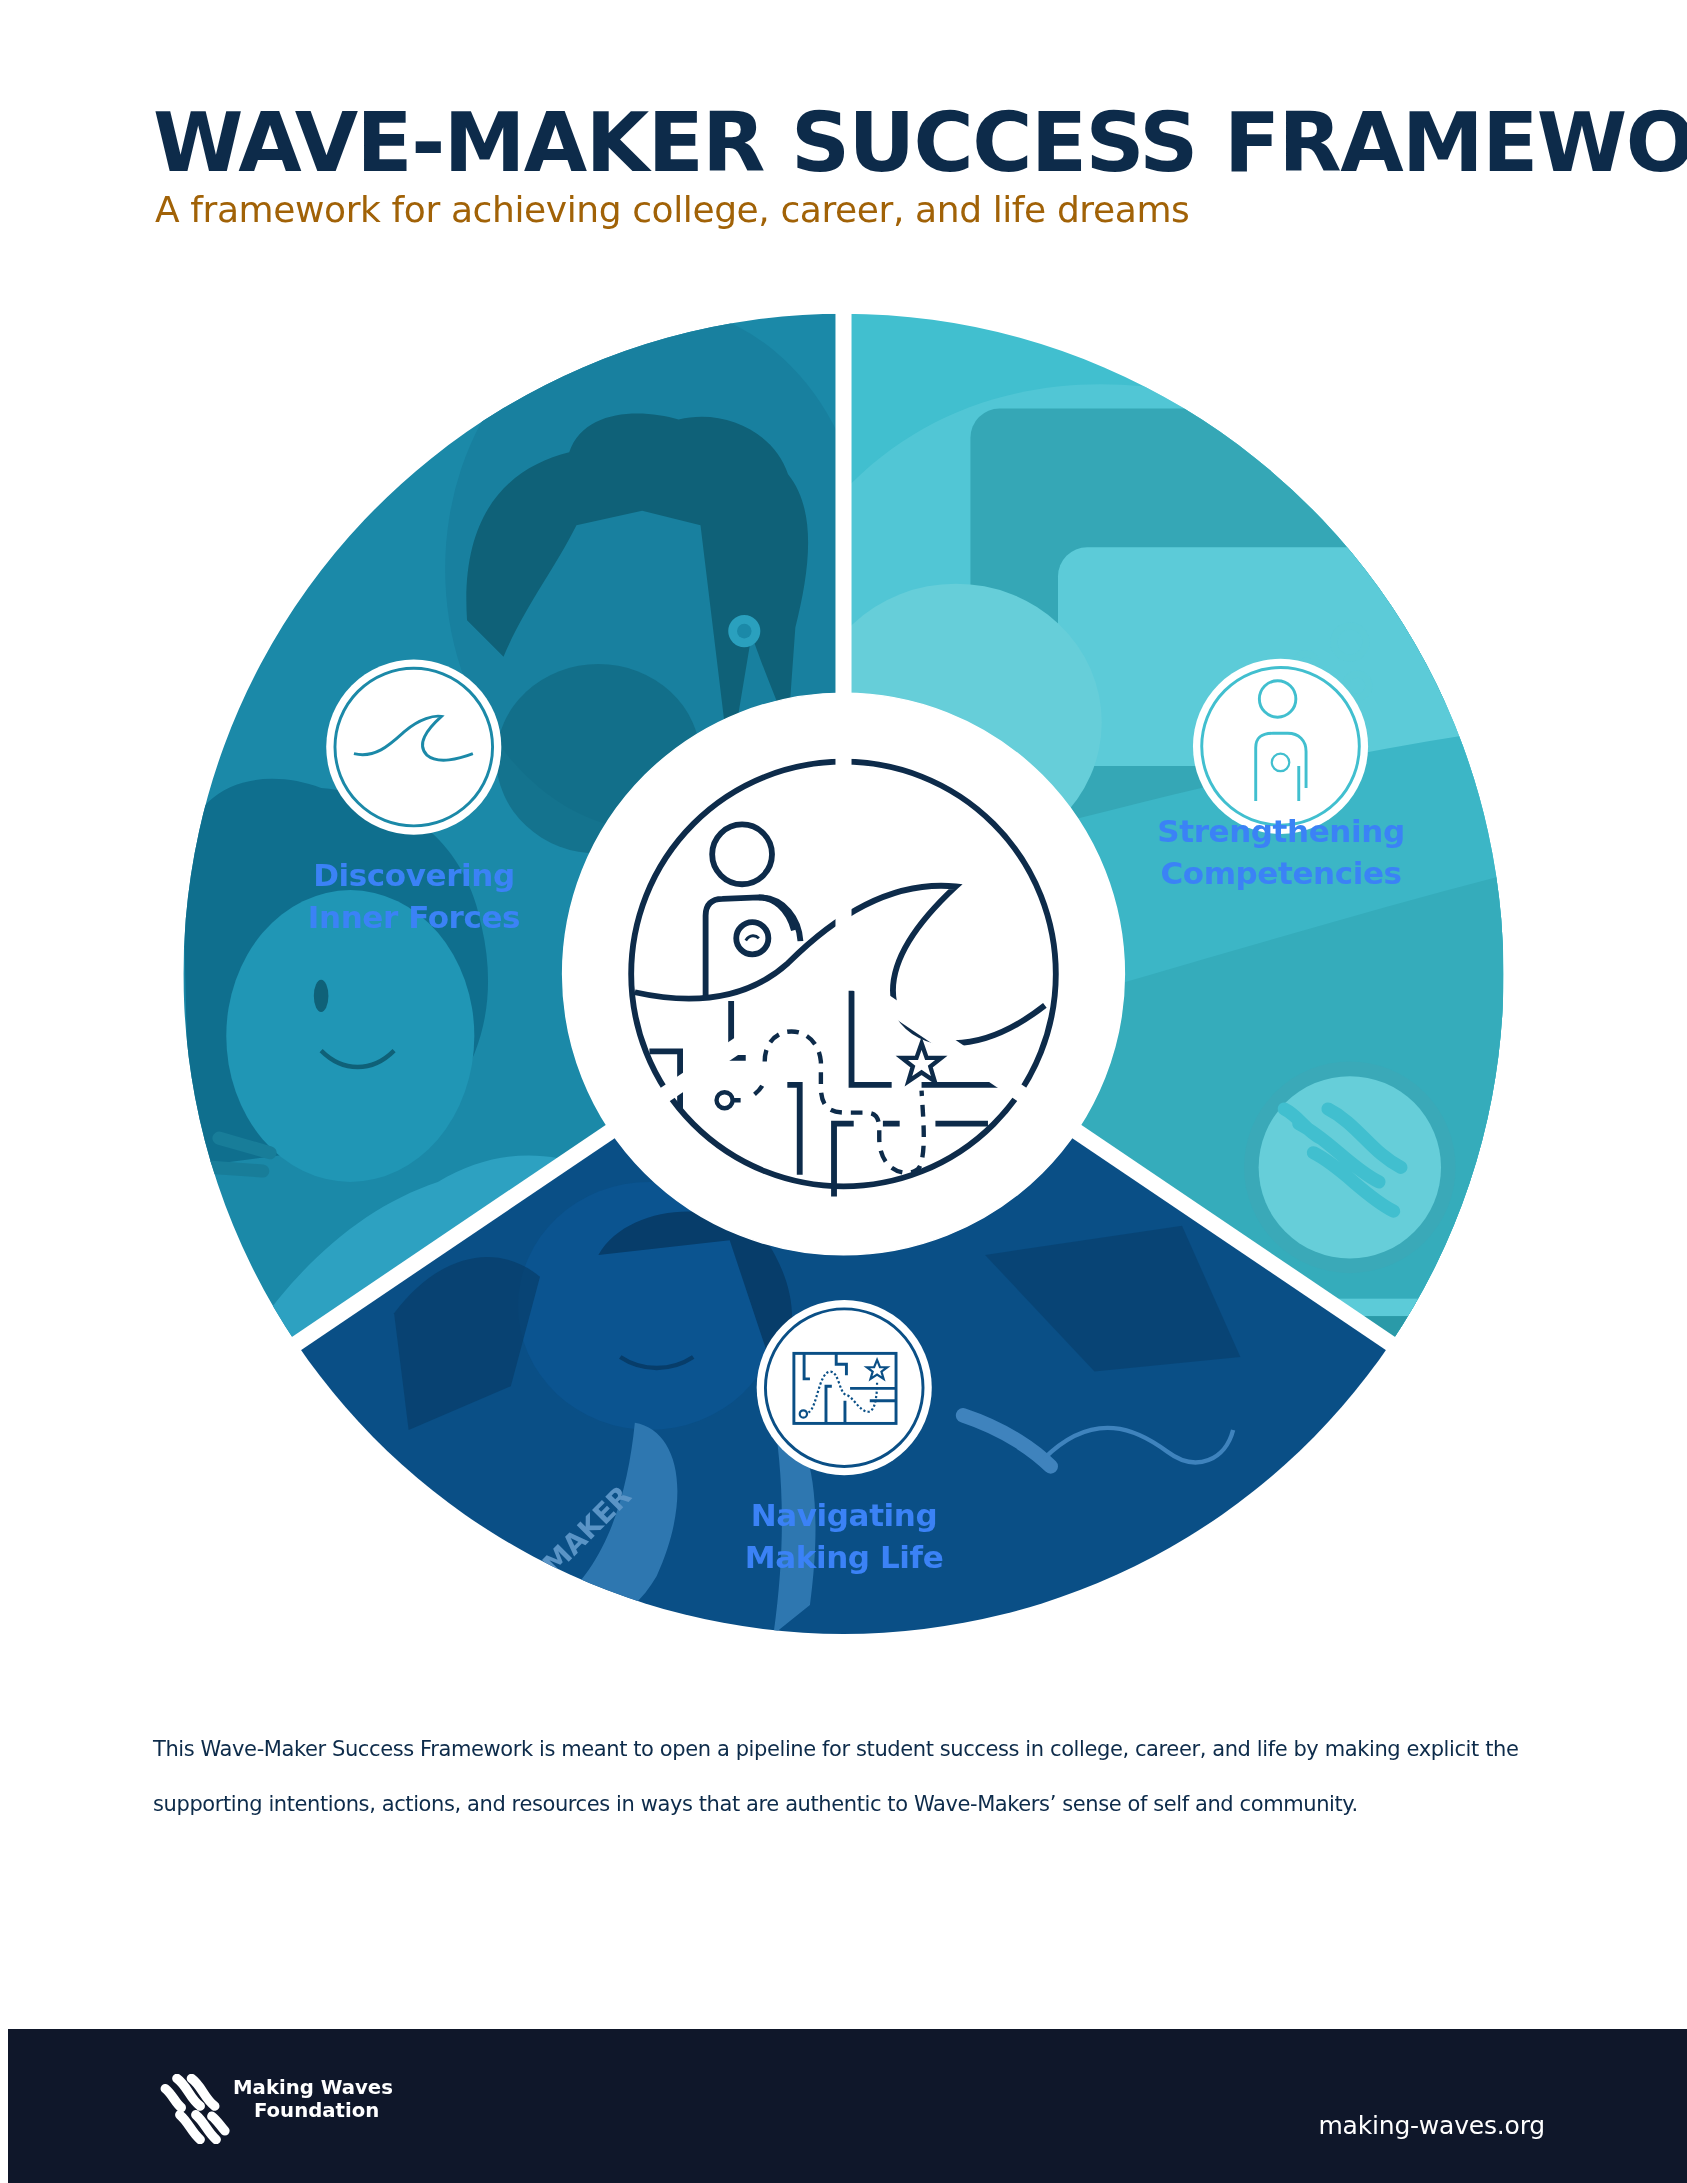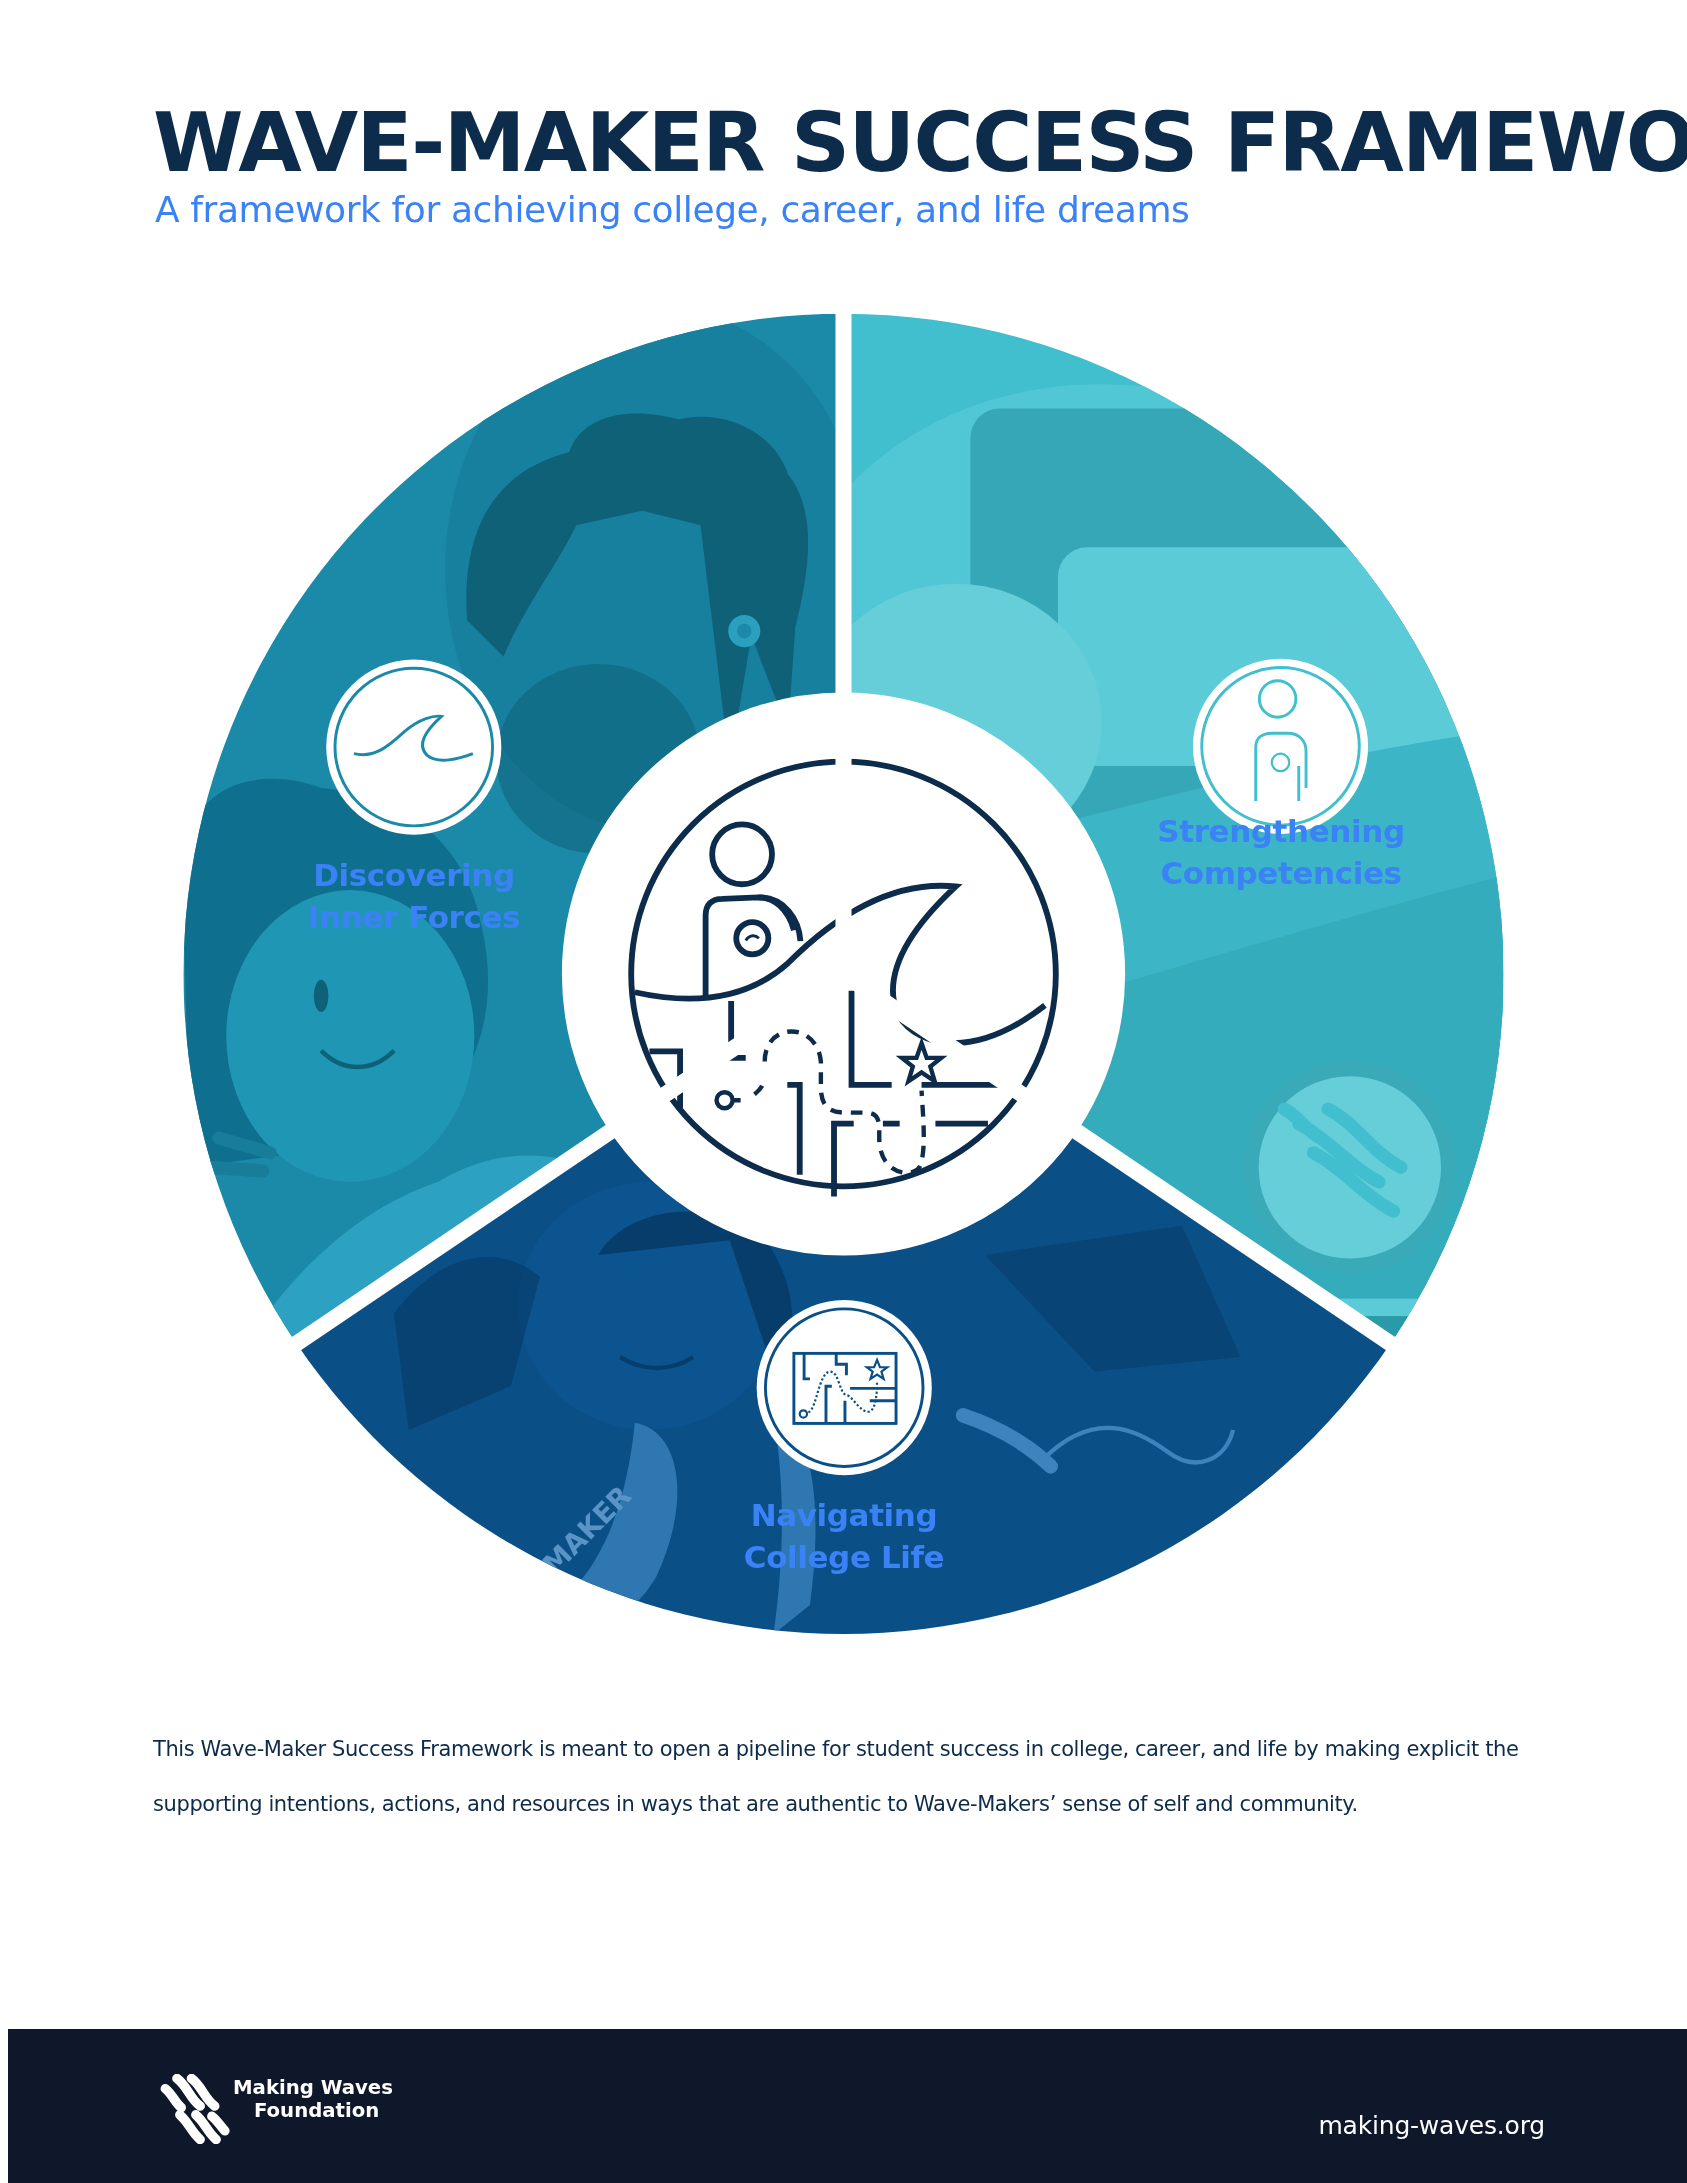--- a/index.html
+++ b/index.html
@@ -5,7 +5,7 @@
   html, body { margin:0; padding:0; background:#ffffff; }
   body { width:1687px; height:2183px; position:relative; overflow:hidden; font-family:"Liberation Sans", sans-serif; color:#0d2b4a; }
   .title { position:absolute; left:153px; top:102px; margin:0; font-family:"DejaVu Sans", sans-serif; font-weight:bold; font-size:82px; letter-spacing:-1.5px; line-height:1; color:#0d2b4a; white-space:nowrap; }
-  .subtitle { position:absolute; left:155px; top:188px; margin:0; font-family:"DejaVu Sans", sans-serif; font-weight:normal; font-size:36px; line-height:1.2; color:#3b82f6; white-space:nowrap; letter-spacing:-0.4px; }
+  .subtitle { position:absolute; left:155px; top:188px; margin:0; font-family:"DejaVu Sans", sans-serif; font-weight:normal; font-size:36px; line-height:1.2; color:#a16207; white-space:nowrap; letter-spacing:-0.4px; }
   .diagram { position:absolute; left:0; top:0; width:1687px; height:2037px; }
   .seg-label { position:absolute; font-family:"DejaVu Sans", sans-serif; font-weight:bold; font-size:31px; line-height:42px; color:#3b82f6; text-align:center; width:336px; margin-left:-168px; letter-spacing:-0.4px; }
   .desc { position:absolute; left:153px; top:1722px; width:1386px; margin:0; font-family:"DejaVu Sans", sans-serif; font-size:21px; line-height:55px; color:#0d2b4a; letter-spacing:-0.4px; }

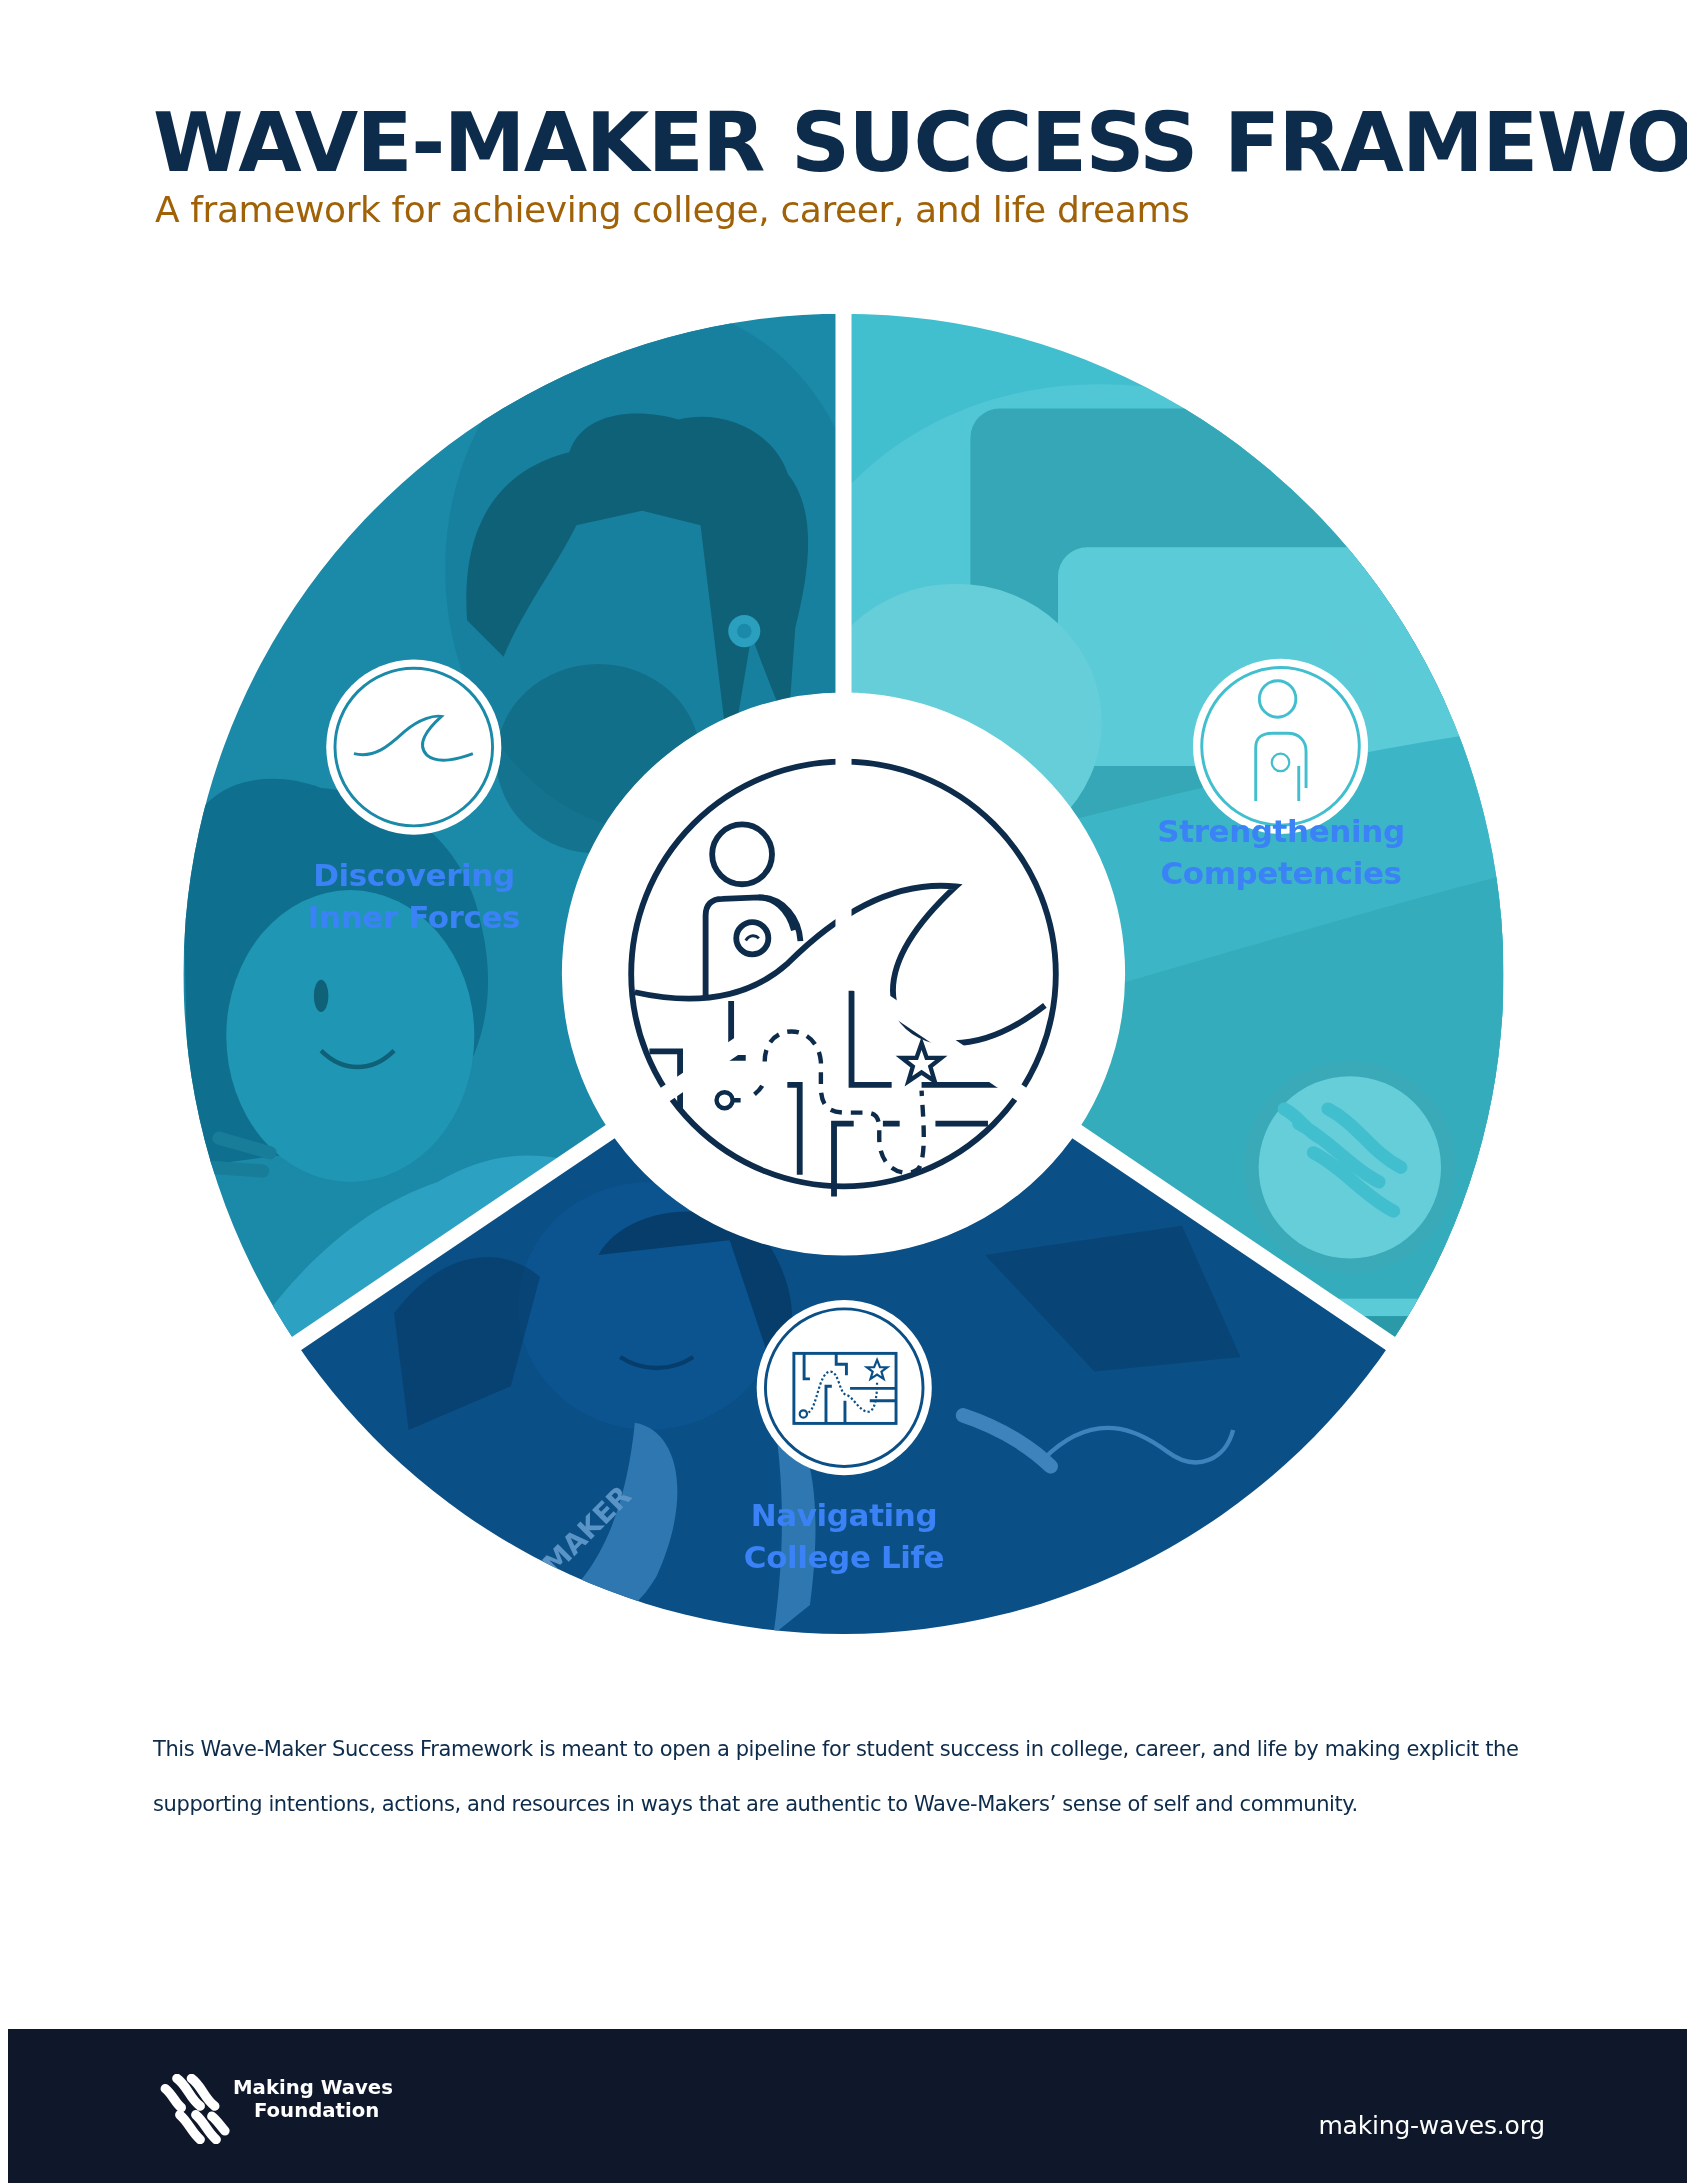--- a/index.html
+++ b/index.html
@@ -146,7 +146,7 @@
 </div>
 <div class="seg-label" style="left:844px; top:1494px;">
   <div>Navigating</div>
-  <div>College Life</div>
+  <div>Making Life</div>
 </div>
 
 <p class="desc">This Wave-Maker Success Framework is meant to open a pipeline for student success in college, career, and life by making explicit the supporting intentions, actions, and resources in ways that are authentic to Wave-Makers’ sense of self and community.</p>

